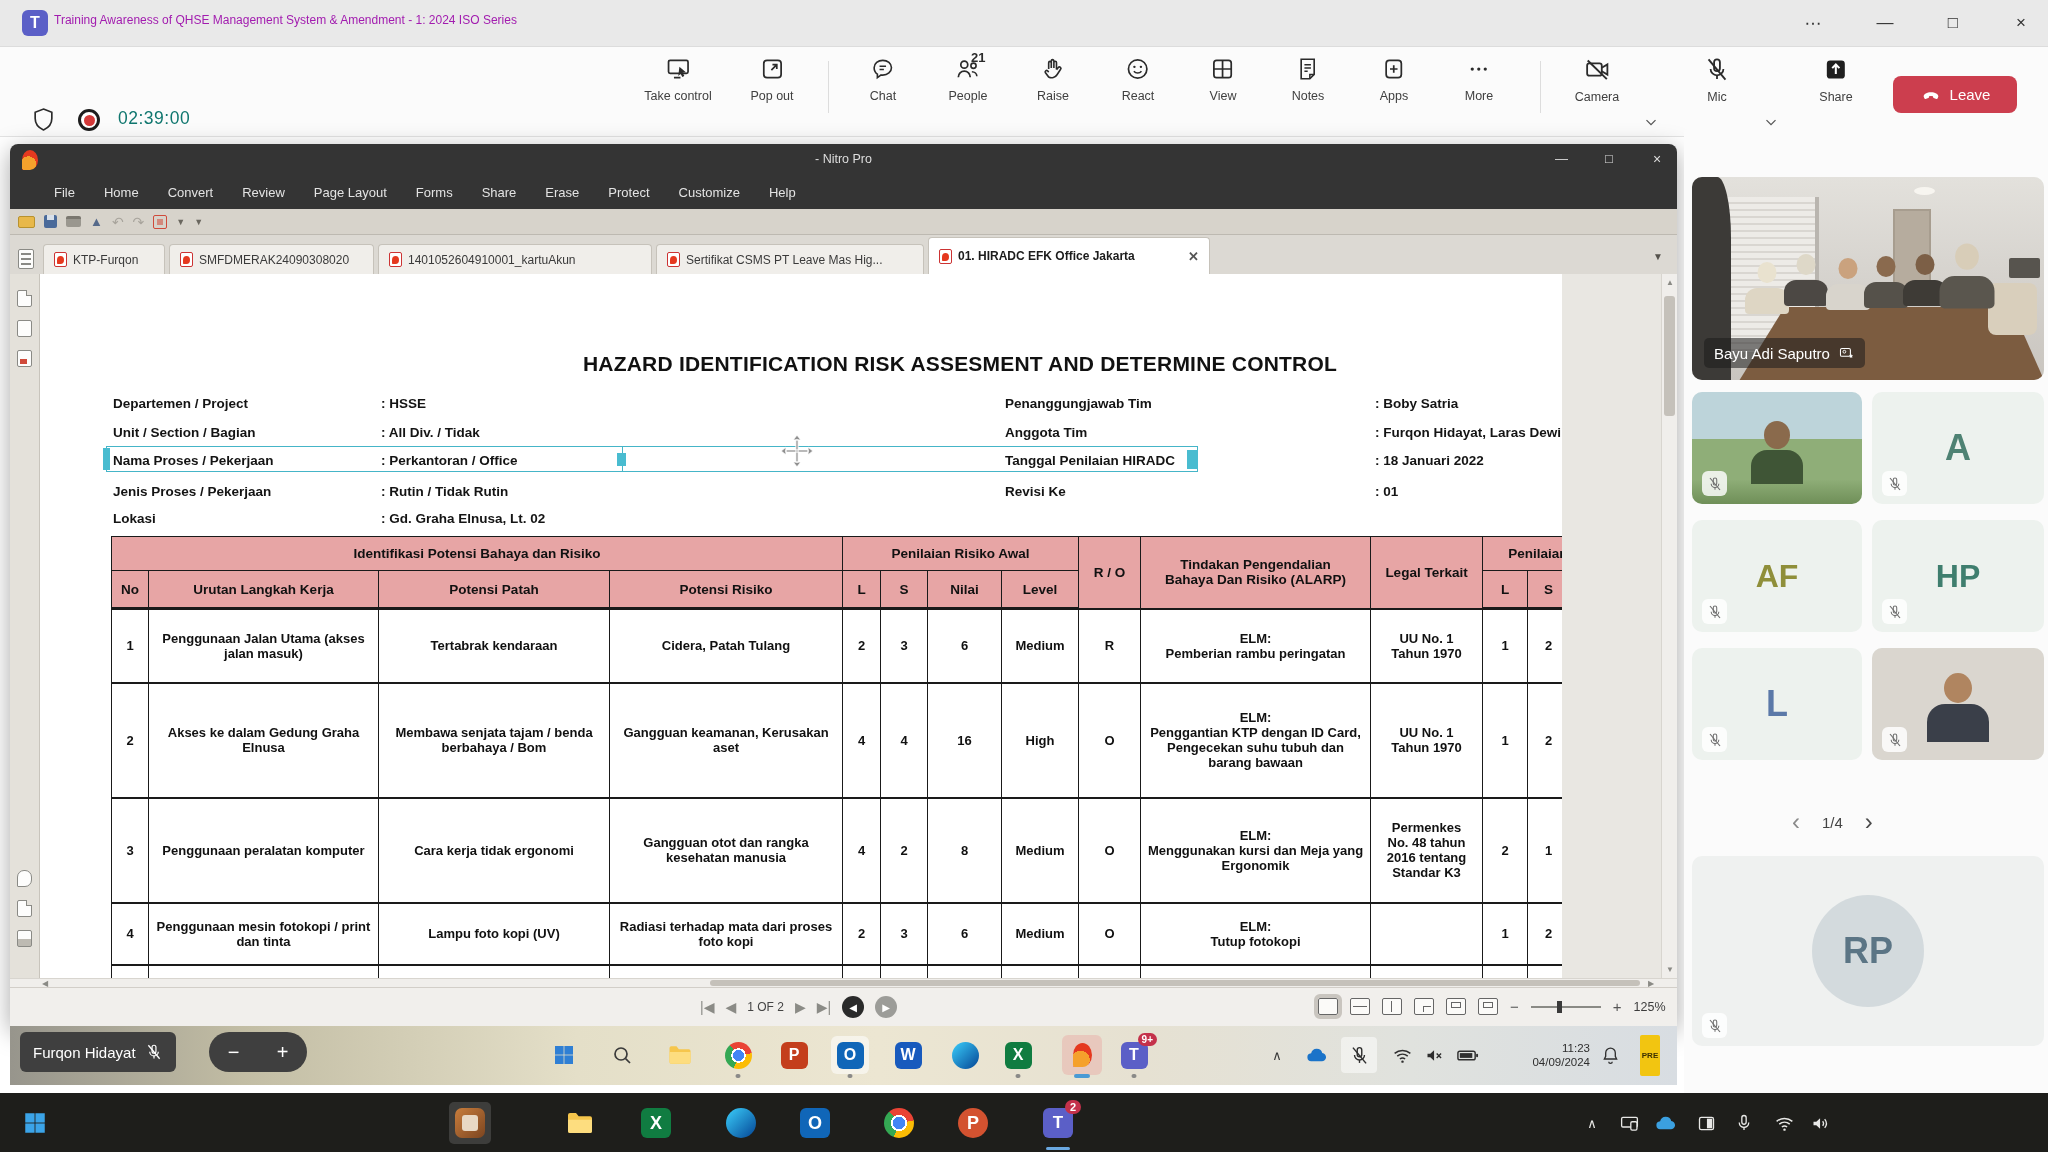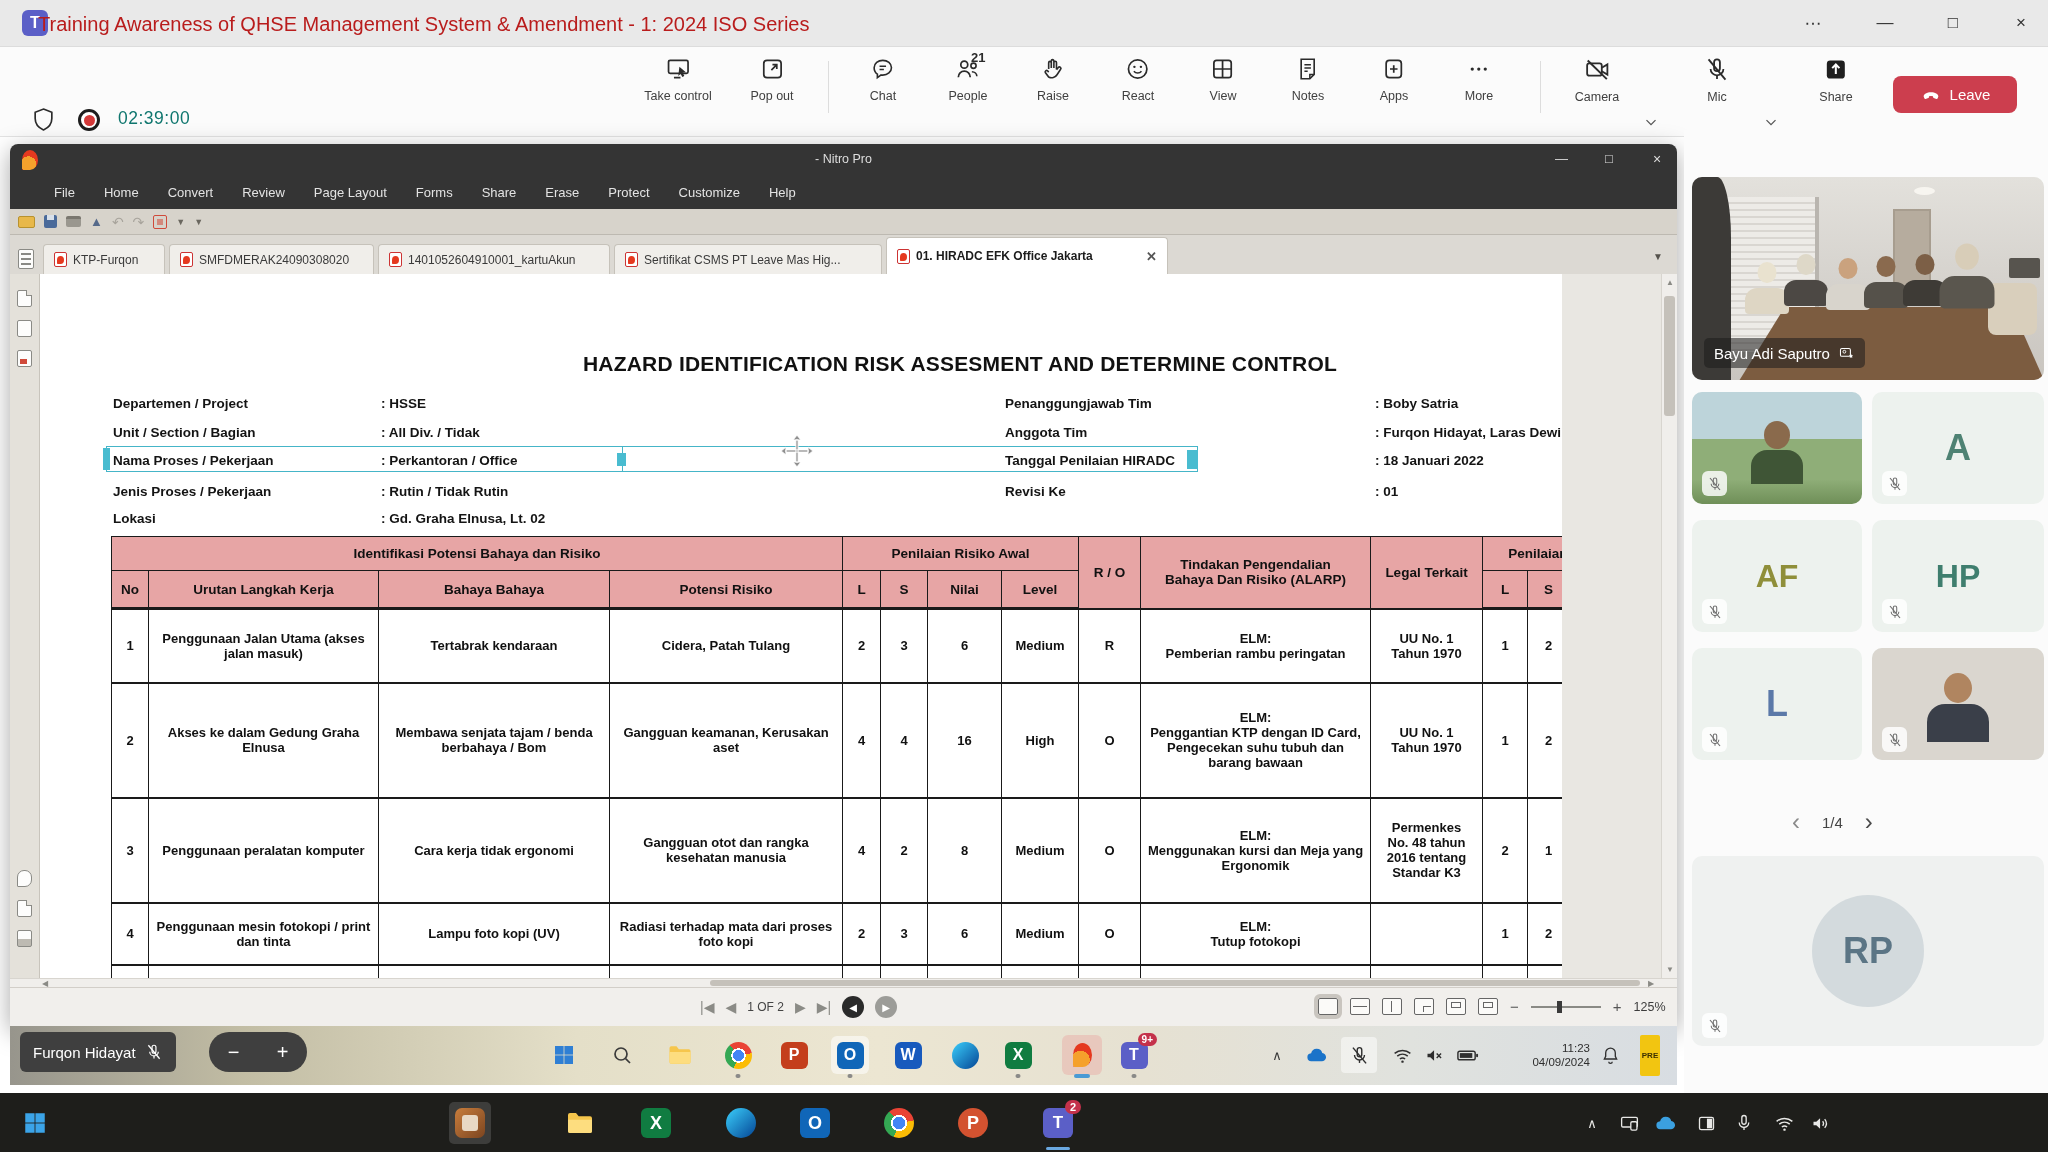--- a/index.html
+++ b/index.html
@@ -11,7 +11,7 @@
   svg.ic{display:block}
   
   .t-titlebar{left:0;top:0;width:2048px;height:47px;background:#e9e9e9;border-bottom:1px solid #dcdcdc}
-  .t-title{left:38px;top:13px;font-size:20px;color:#b91c1c}
+  .t-title{left:54px;top:13px;font-size:12px;color:#a21caf}
   .t-logo{left:22px;top:10px;width:26px;height:26px;background:#5b5fc7;border-radius:6px;
     color:#fff;font-weight:bold;font-size:16px;display:flex;align-items:center;justify-content:center}
   .win-btn{top:8px;width:34px;height:30px;display:flex;align-items:center;justify-content:center;

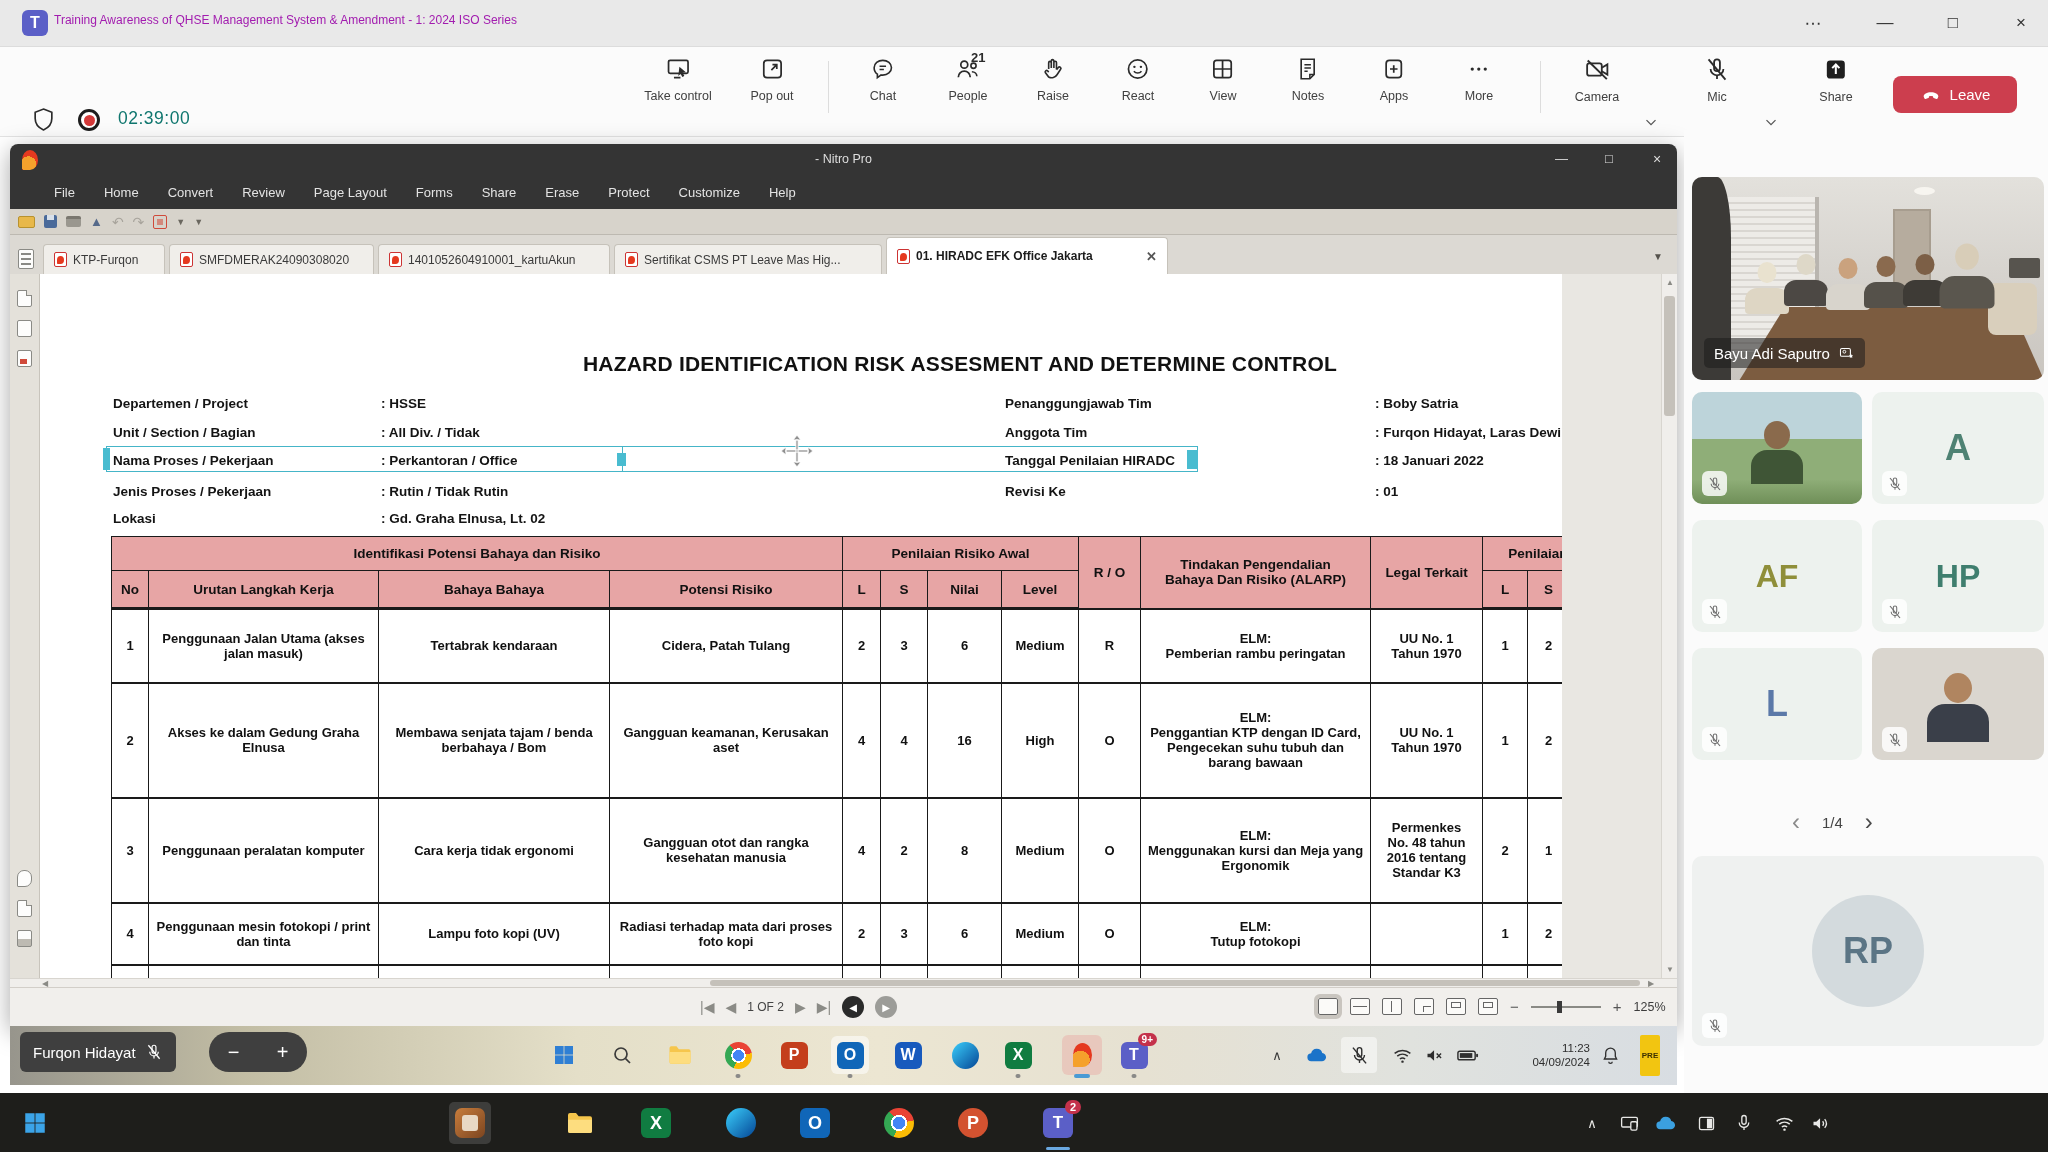--- a/index.html
+++ b/index.html
@@ -419,7 +419,7 @@
           <div class="pdfico"></div>
           <span>SMFDMERAK24090308020</span>
         </div>
-    <div class="n-tab" style="width:232px">
+    <div class="n-tab" style="width:274px">
           <div class="pdfico"></div>
           <span>1401052604910001_kartuAkun</span>
         </div>

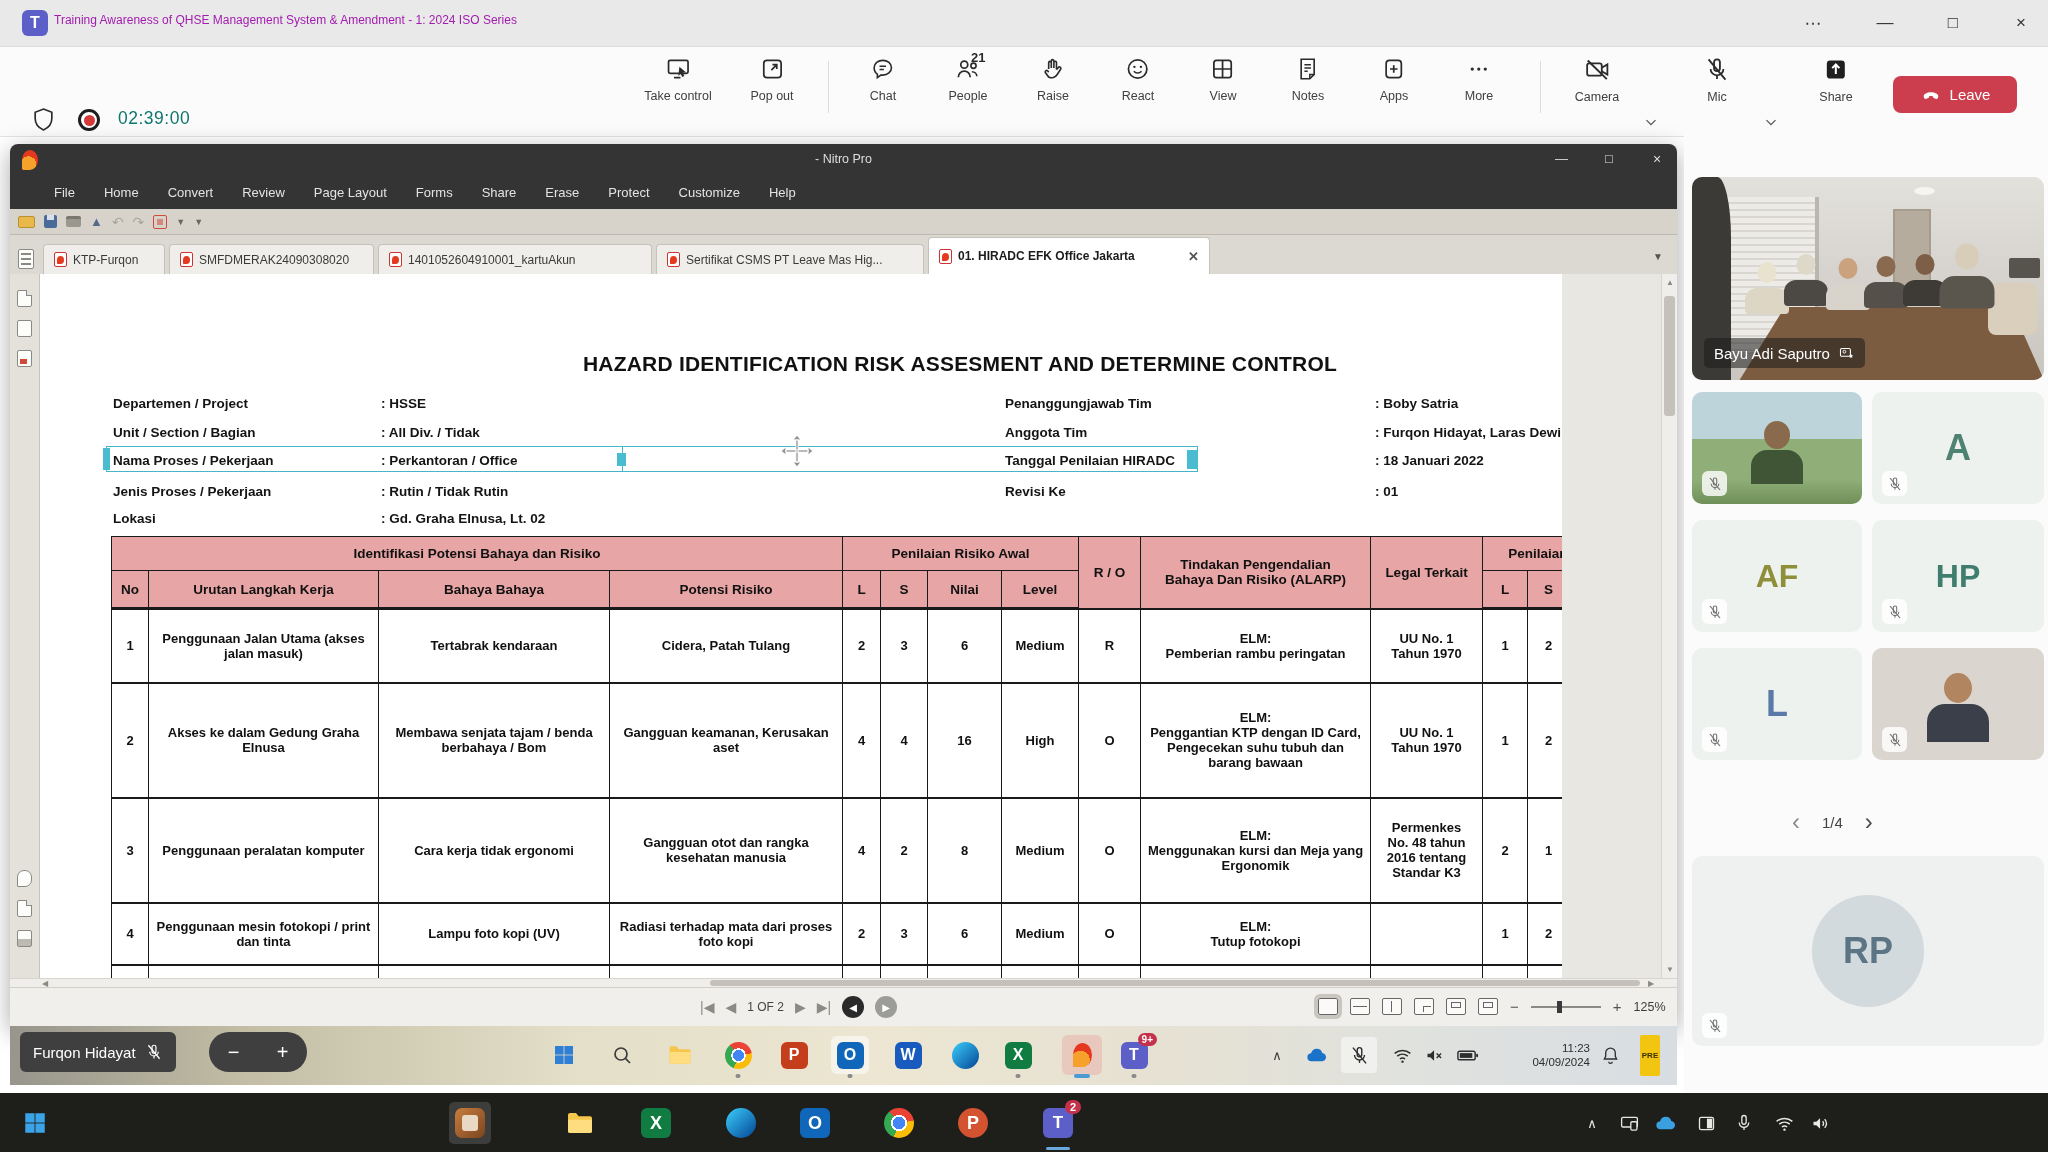--- a/index.html
+++ b/index.html
@@ -527,7 +527,7 @@
         <tr class="hdr sub" style="height:38px">
           <td>No</td>
           <td>Urutan Langkah Kerja</td>
-          <td>Bahaya Bahaya</td>
+          <td>Potensi Patah</td>
           <td>Potensi Risiko</td>
           <td>L</td>
           <td>S</td>

